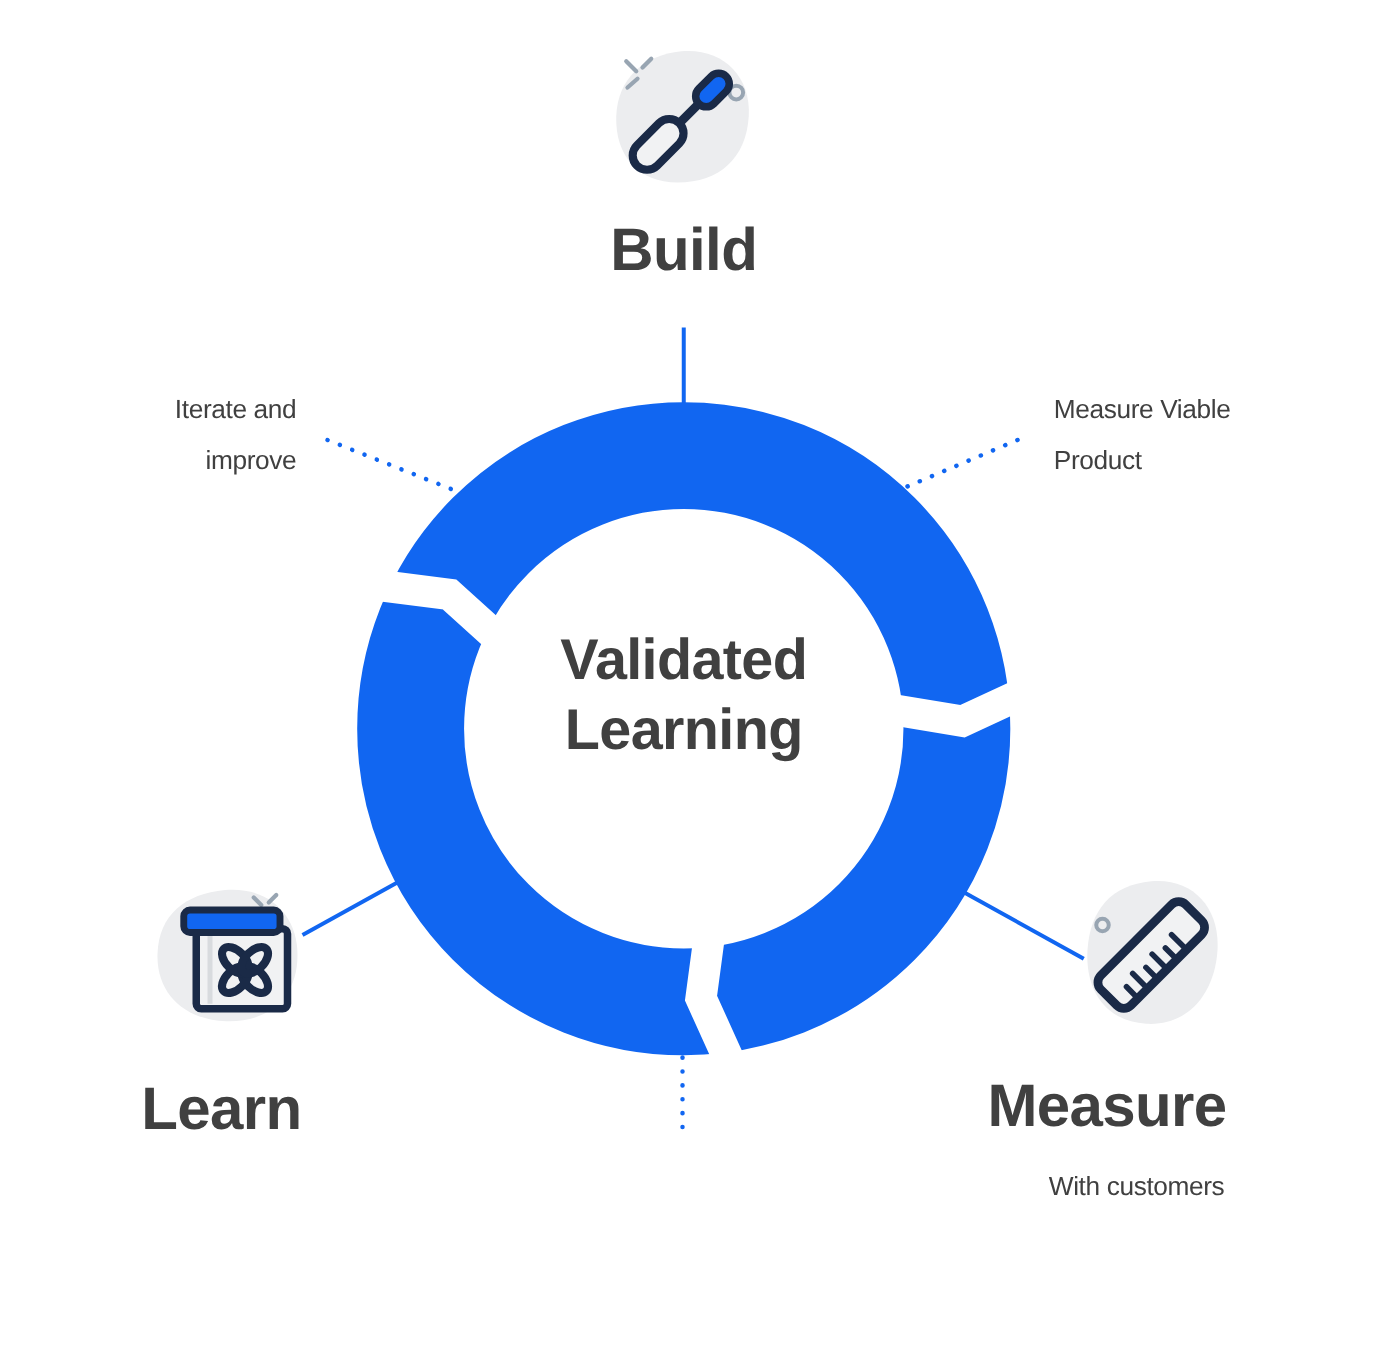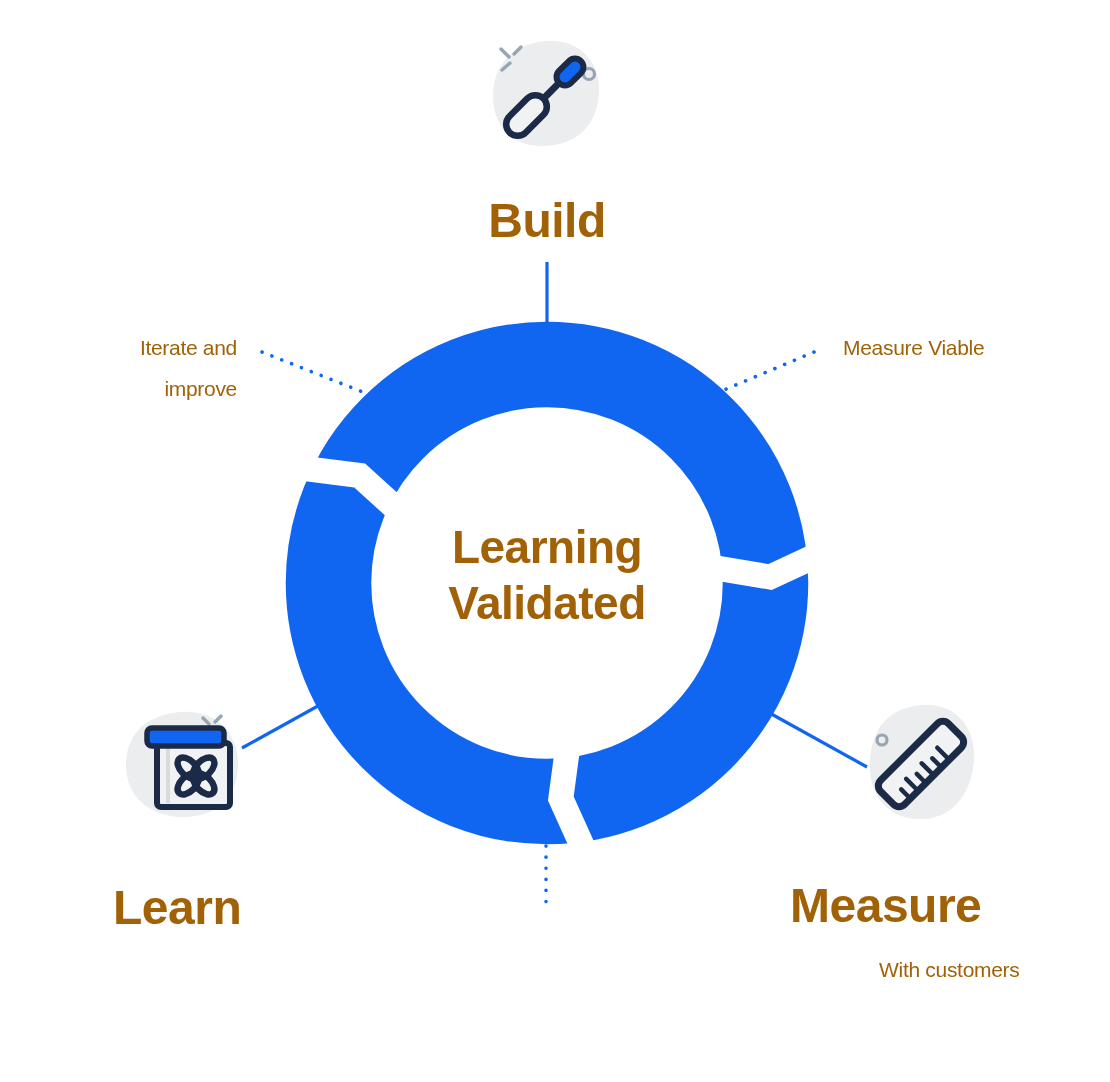--- a/index.html
+++ b/index.html
@@ -11,7 +11,7 @@
     overflow:hidden;
   }
   .canvas svg{position:absolute;left:0;top:0;}
-  .label{position:absolute;color:#a16207;margin-top:20px;}
+  .label{position:absolute;color:#404040;}
   .title{
     font-size:48px;font-weight:700;line-height:1;
     letter-spacing:-0.5px;white-space:nowrap;text-align:right;

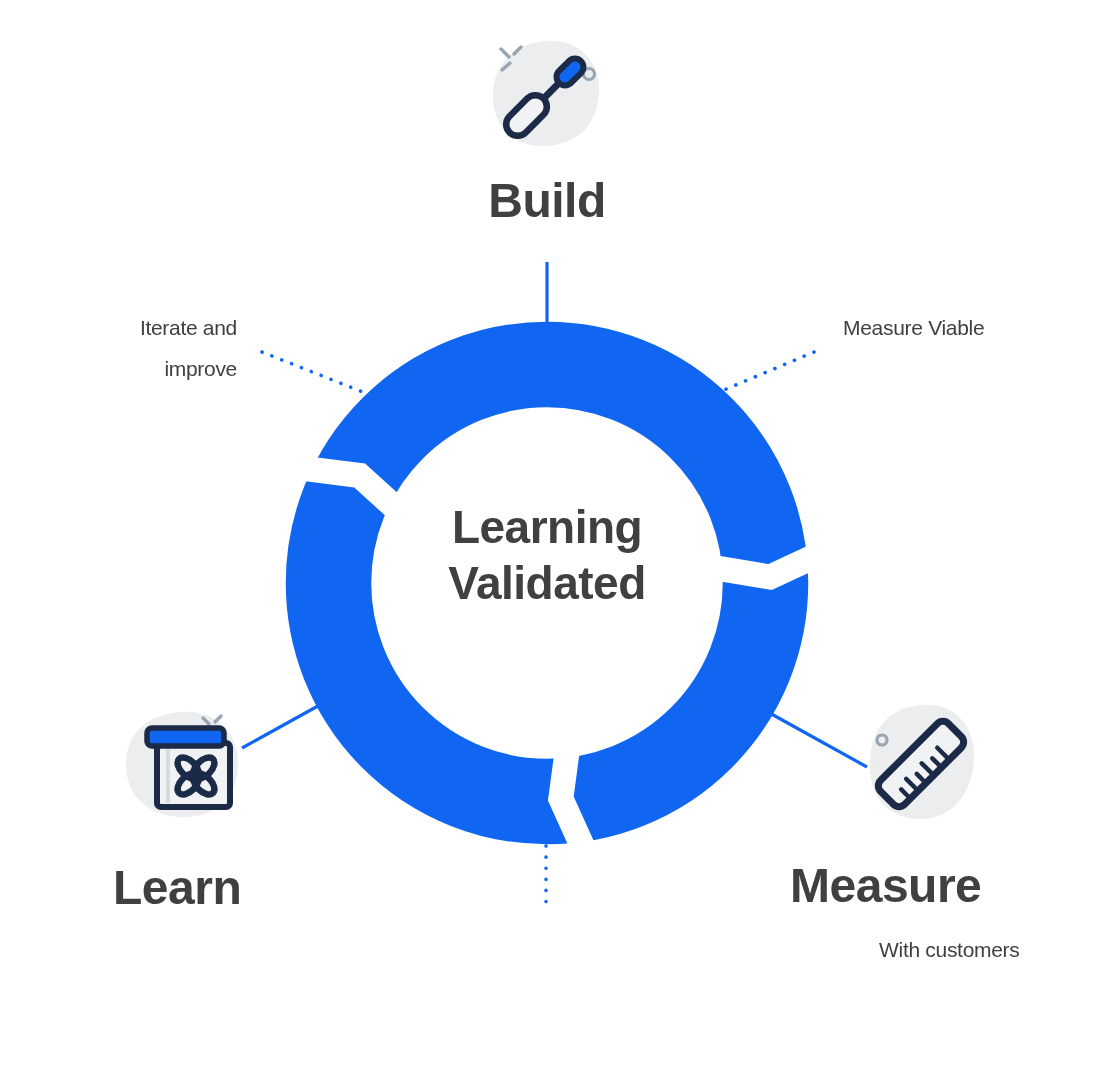--- a/index.html
+++ b/index.html
@@ -122,6 +122,7 @@
 
   <div class="label note" style="left:843px;top:307px;line-height:41px;">
     <div>Measure Viable</div>
+    <div>Product</div>
   </div>
 
   <div class="label note ta-center" style="left:386px;top:928px;width:310px;line-height:38px;">

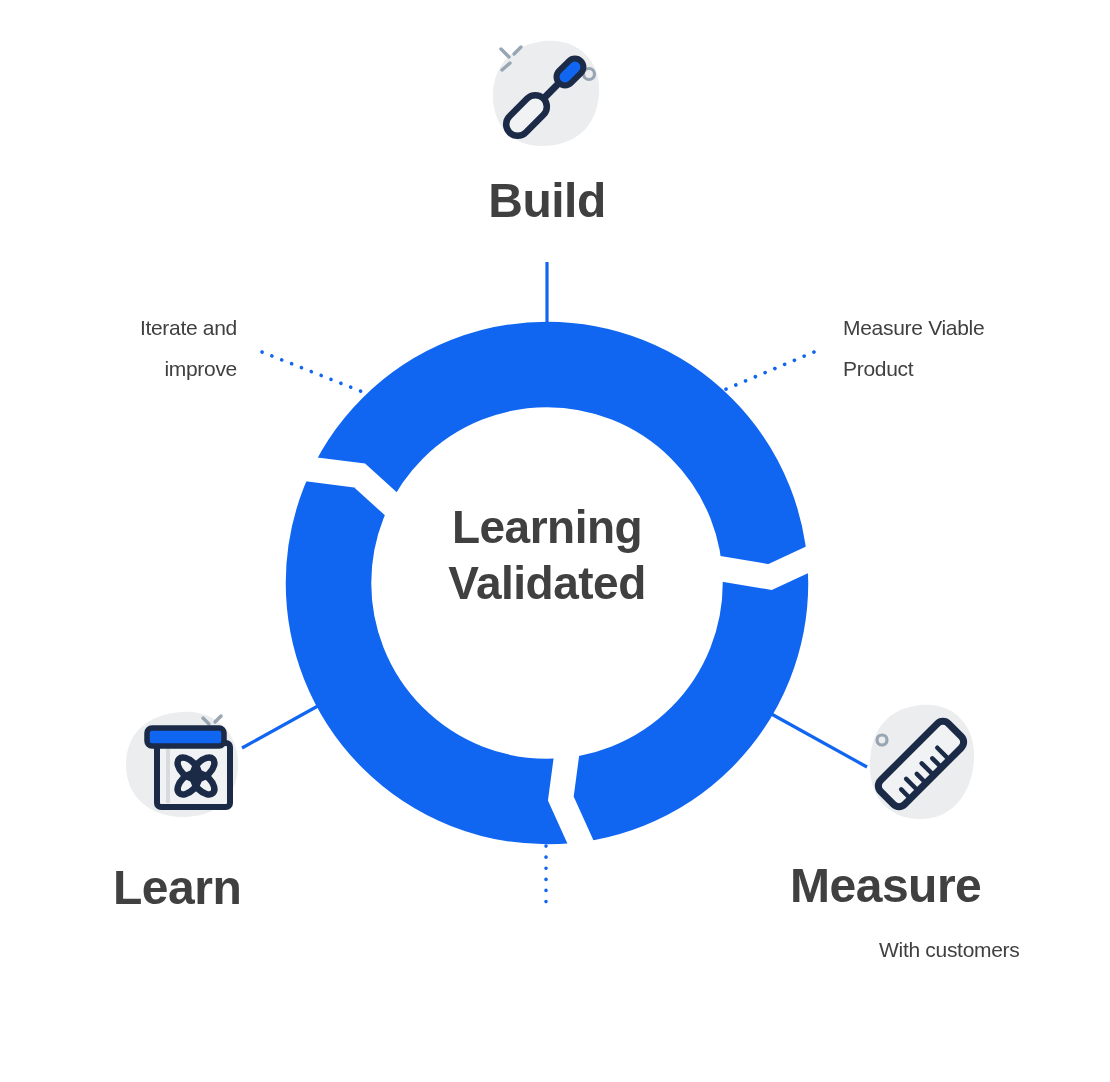--- a/index.html
+++ b/index.html
@@ -101,8 +101,8 @@
   </svg>
 
   <div class="label center-label" style="left:372px;top:499px;width:350px;">
+    <div>Validated</div>
     <div>Learning</div>
-    <div>Validated</div>
   </div>
 
   <div class="label title ta-center" style="left:422px;top:177px;width:250px;">Build</div>

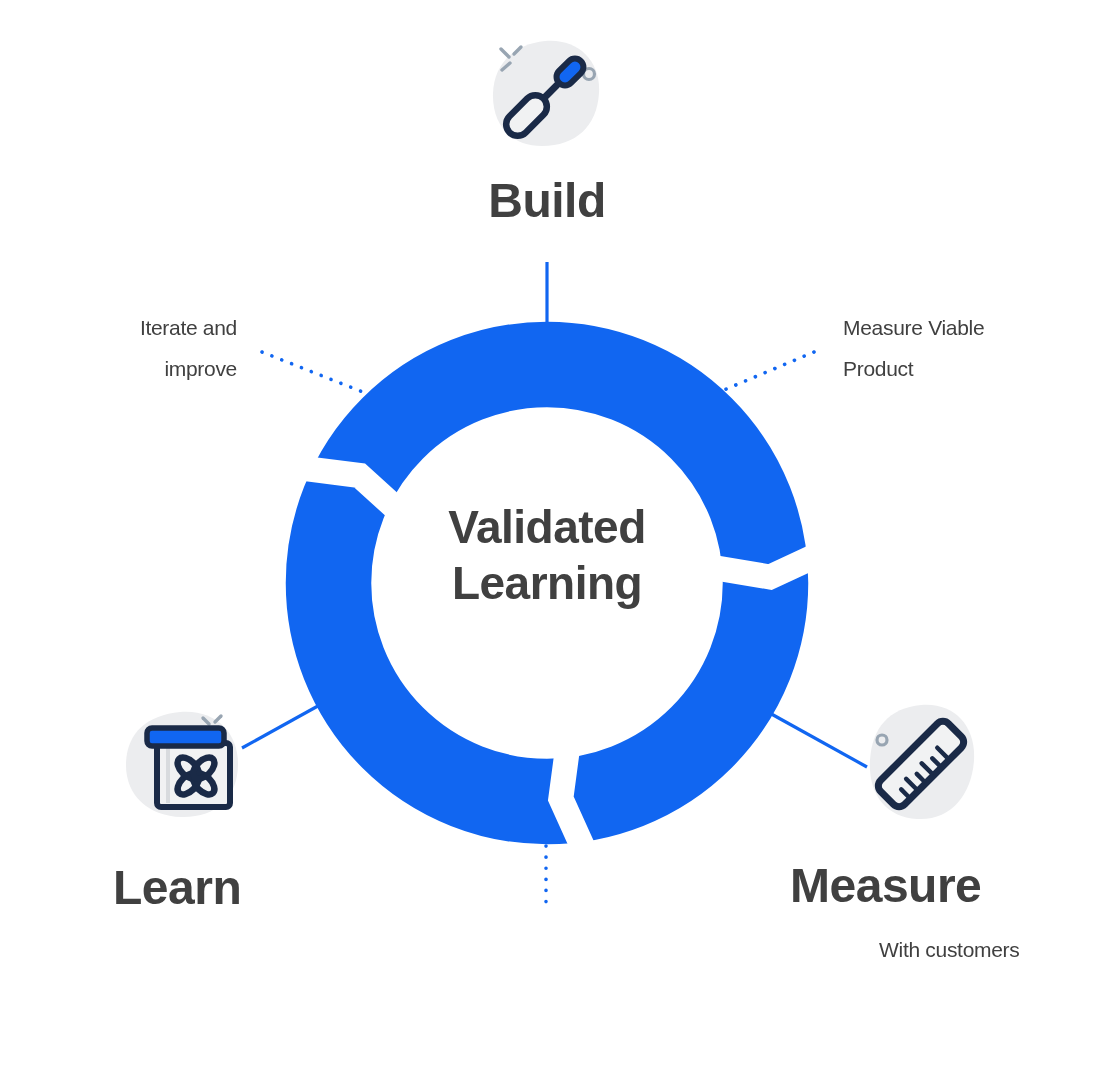--- a/index.html
+++ b/index.html
@@ -111,7 +111,7 @@
 
   <div class="label title" style="left:790px;top:862px;">Measure</div>
 
-  <div class="label note" style="left:879px;top:932px;line-height:36px;">
+  <div class="label note" style="left:839px;top:932px;line-height:36px;">
     <div>With customers</div>
   </div>
 

